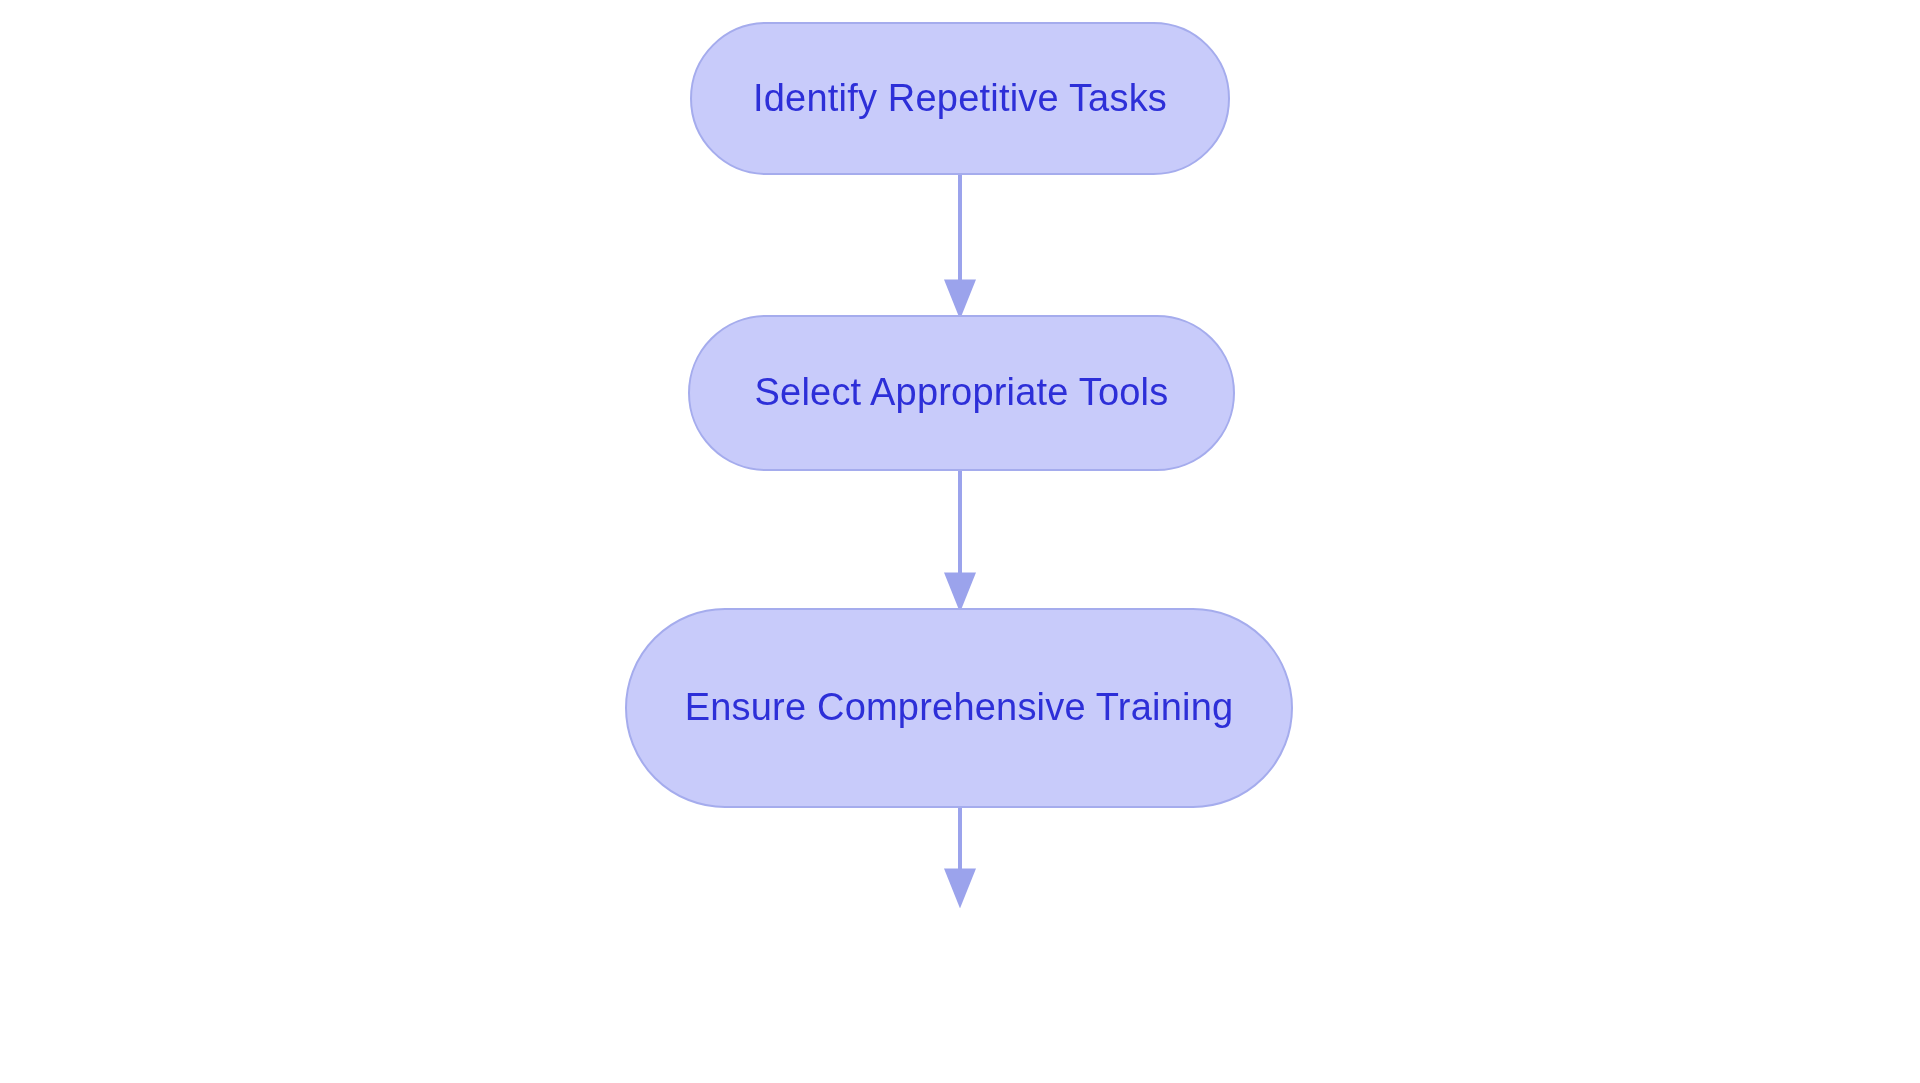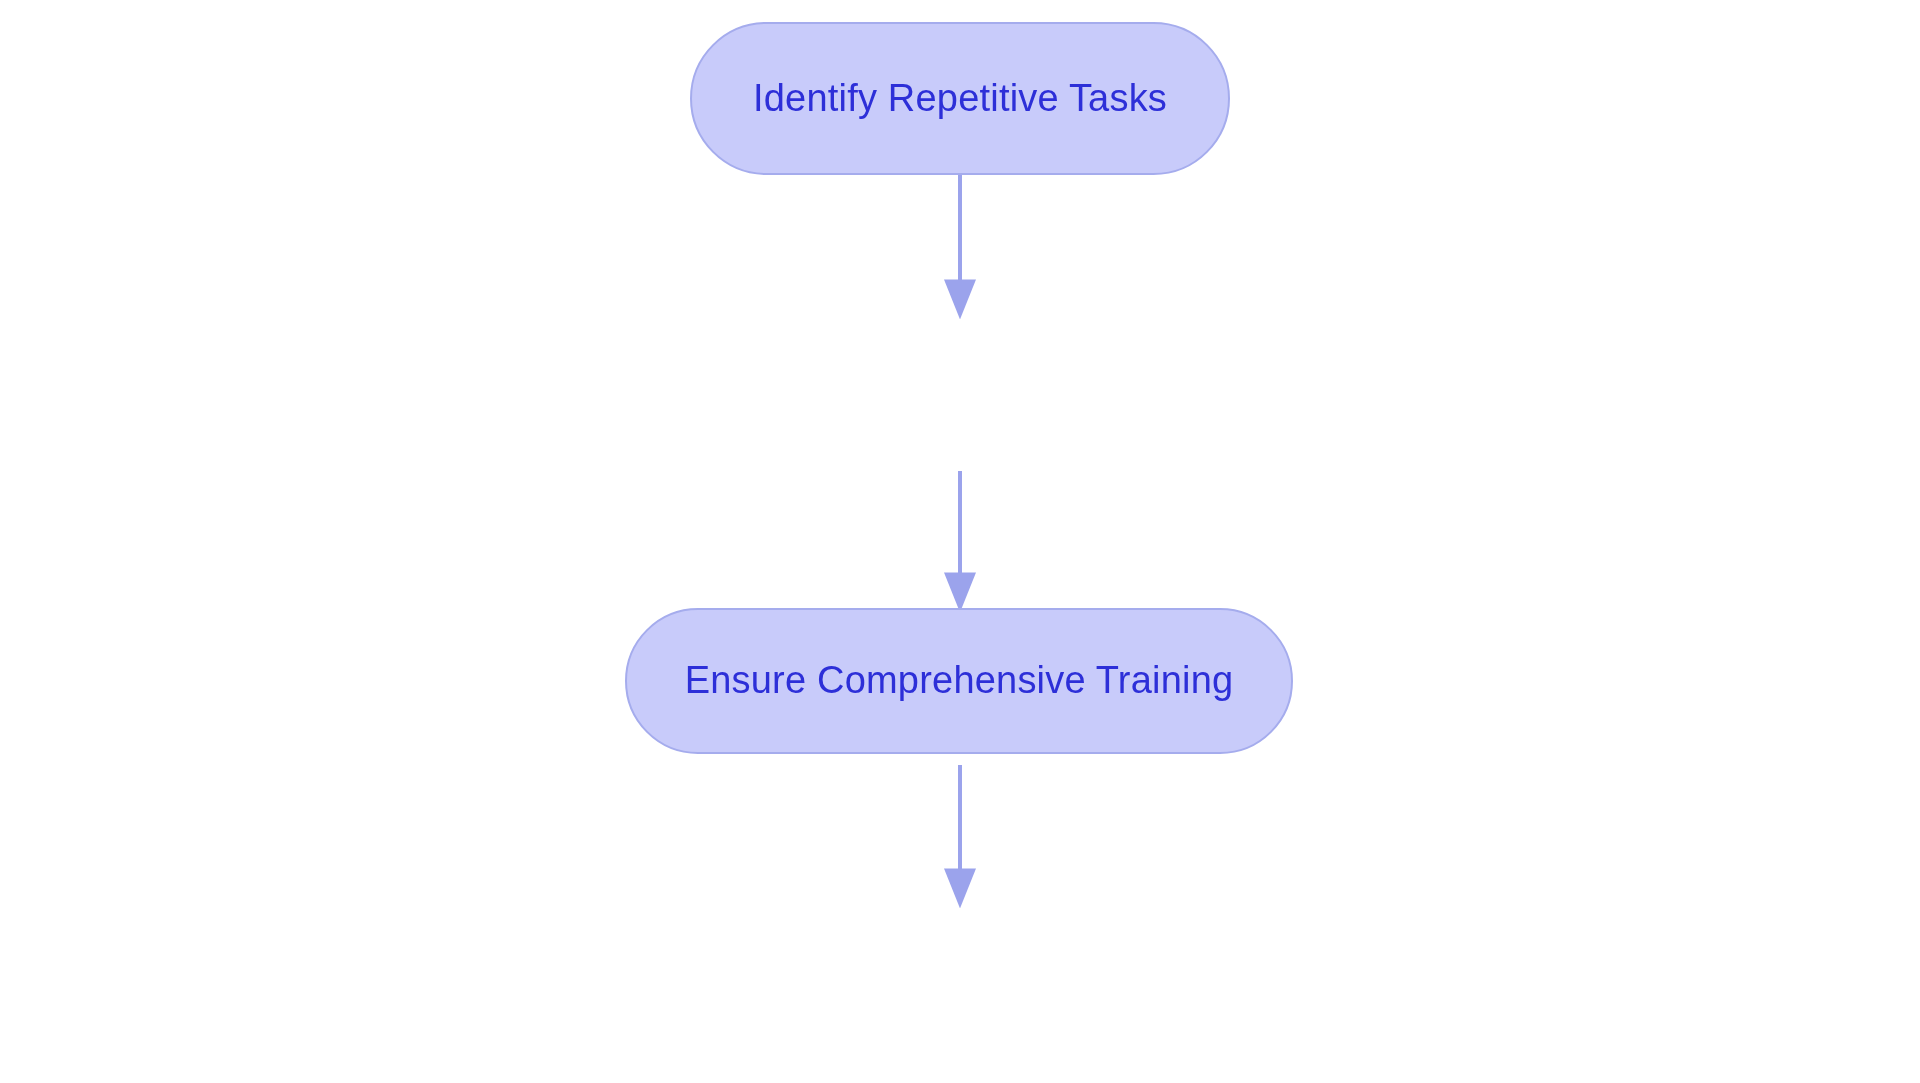--- a/index.html
+++ b/index.html
@@ -82,6 +82,9 @@
     <span class="node-label">Identify Repetitive Tasks</span>
   </div>
 
+  <div class="node" id="node-1">
+    <span class="node-label">Select Appropriate Tools</span>
+  </div>
 
   <div class="node" id="node-2">
     <span class="node-label">Ensure Comprehensive Training</span>

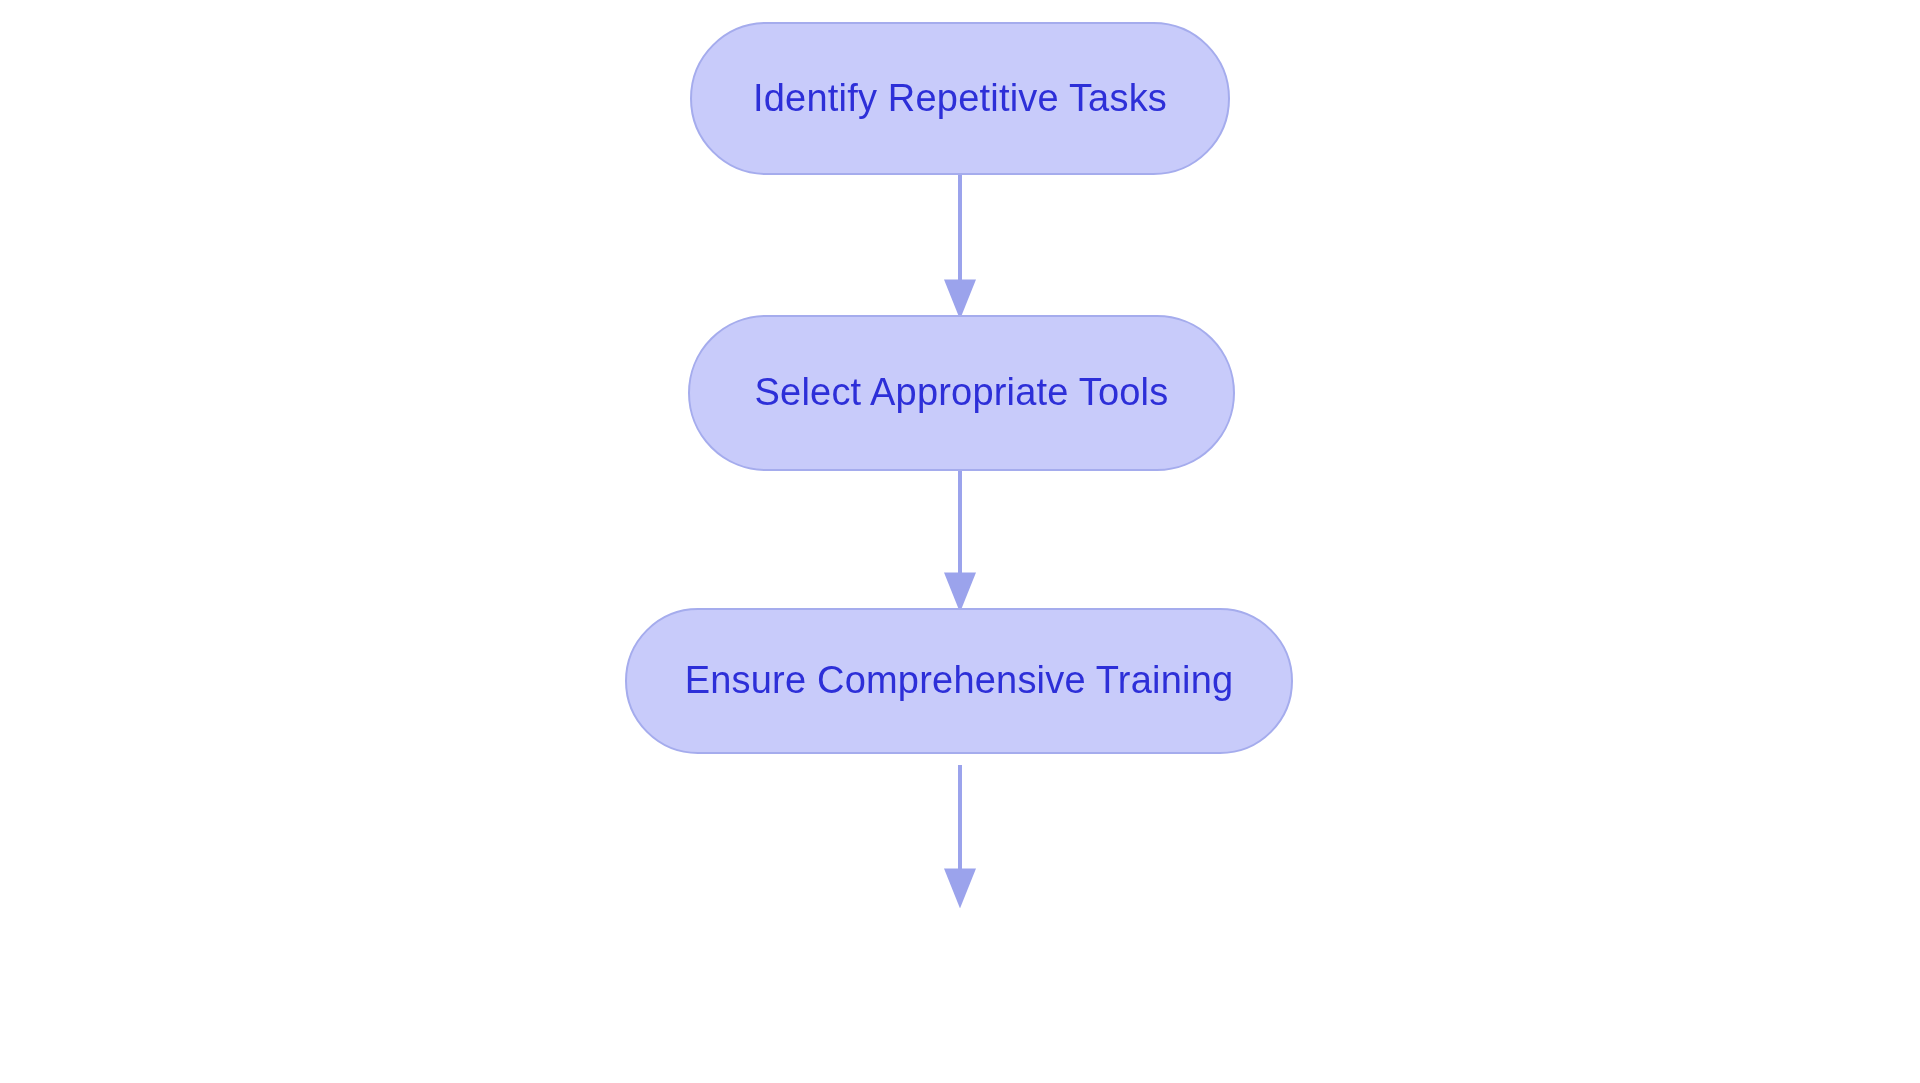--- a/index.html
+++ b/index.html
@@ -56,7 +56,7 @@
   
   #node-0 { left: 690px;  top: 22px;   width: 540px; height: 153px; }
   #node-1 { left: 688px;  top: 315px;  width: 547px; height: 156px; }
-  #node-2 { left: 625px;  top: 608px;  width: 668px; height: 146px; }
+  #node-2 { left: 625px;  top: 608px;  width: 668px; height: 200px; }
   #node-3 { left: 617px;  top: 903px;  width: 686px; height: 150px; }
 </style>
 </head>

